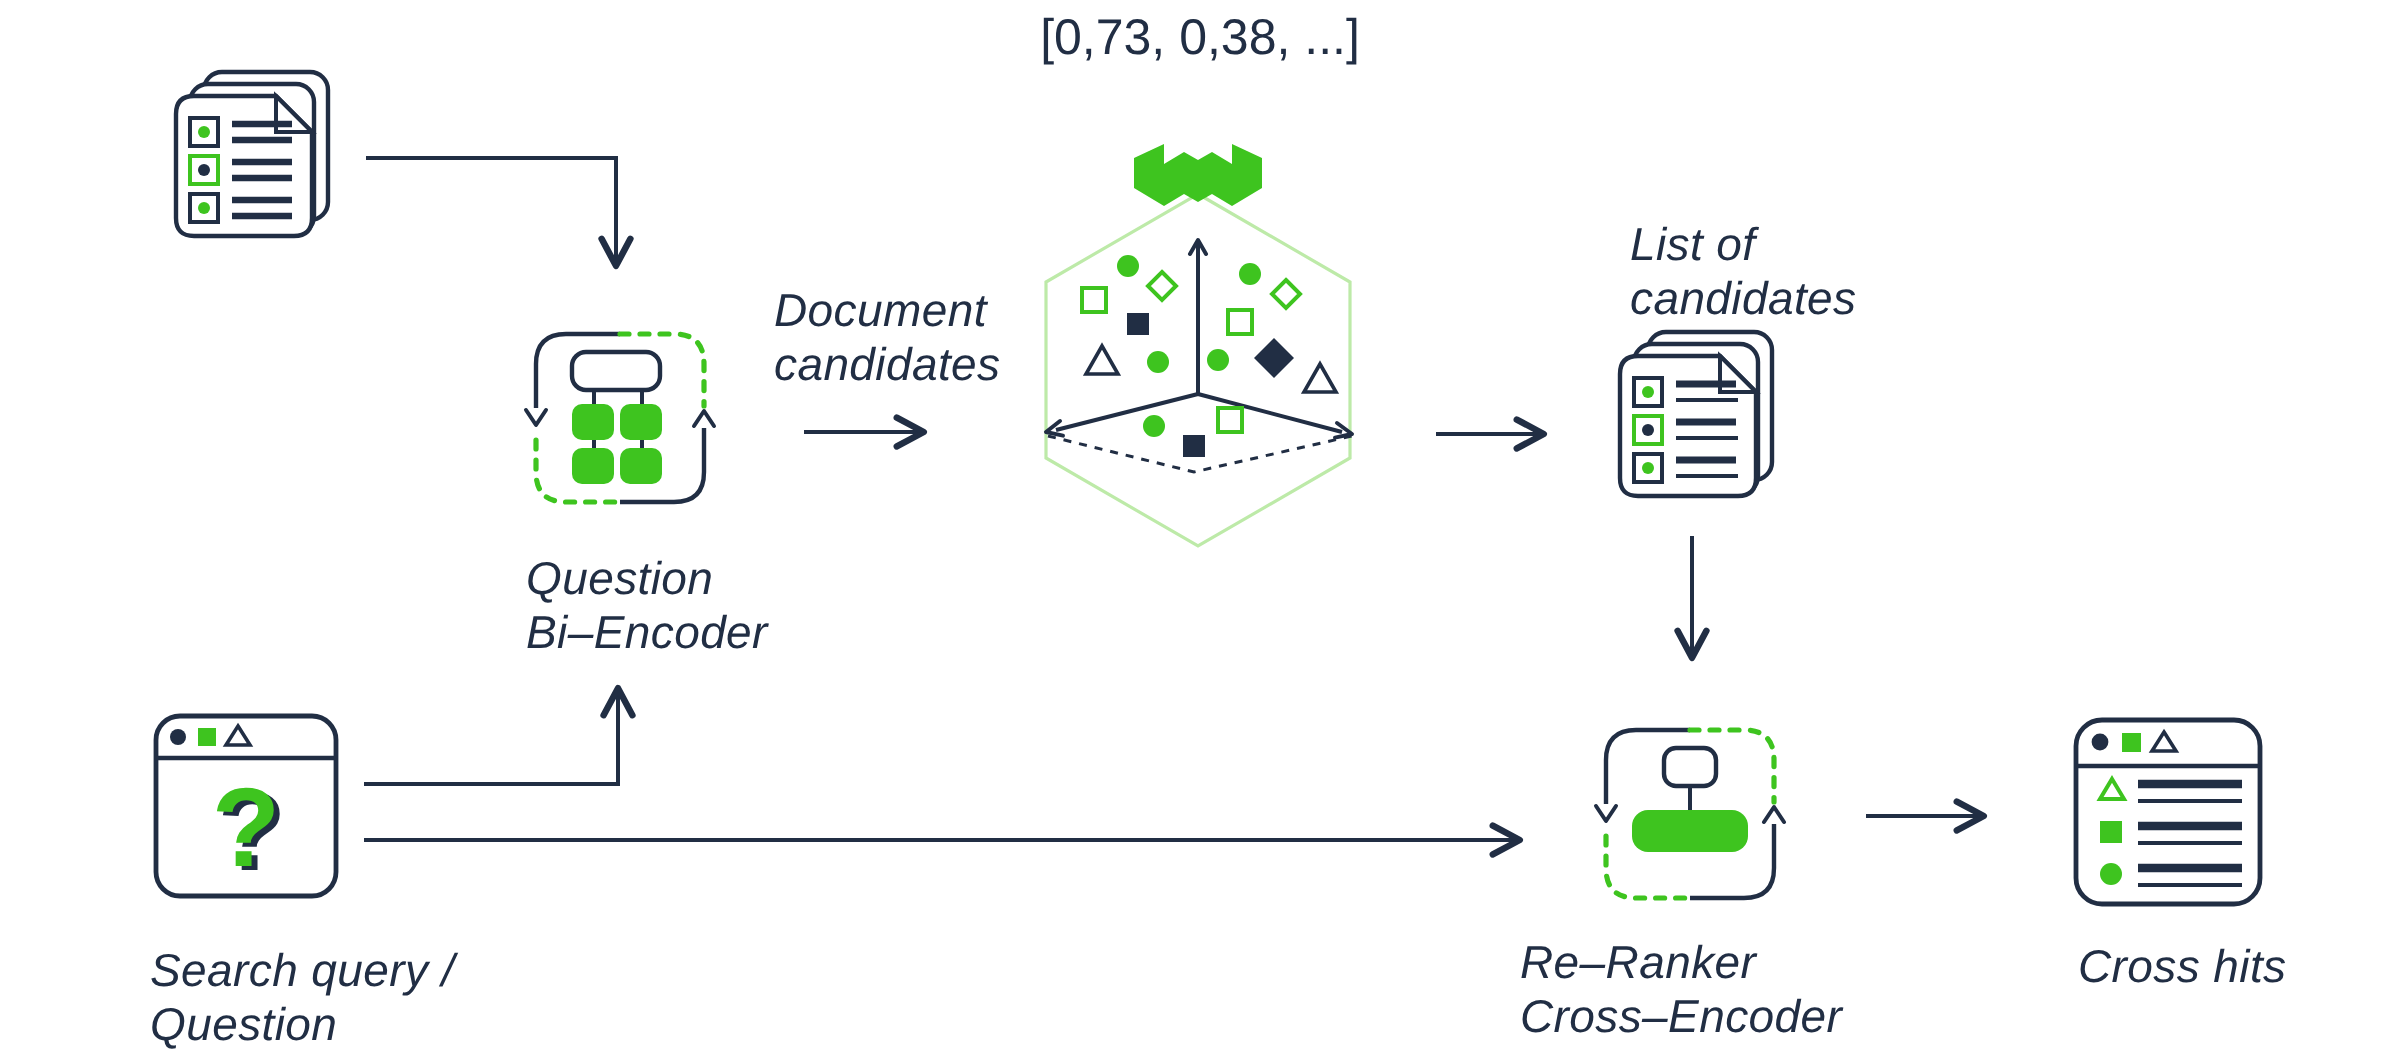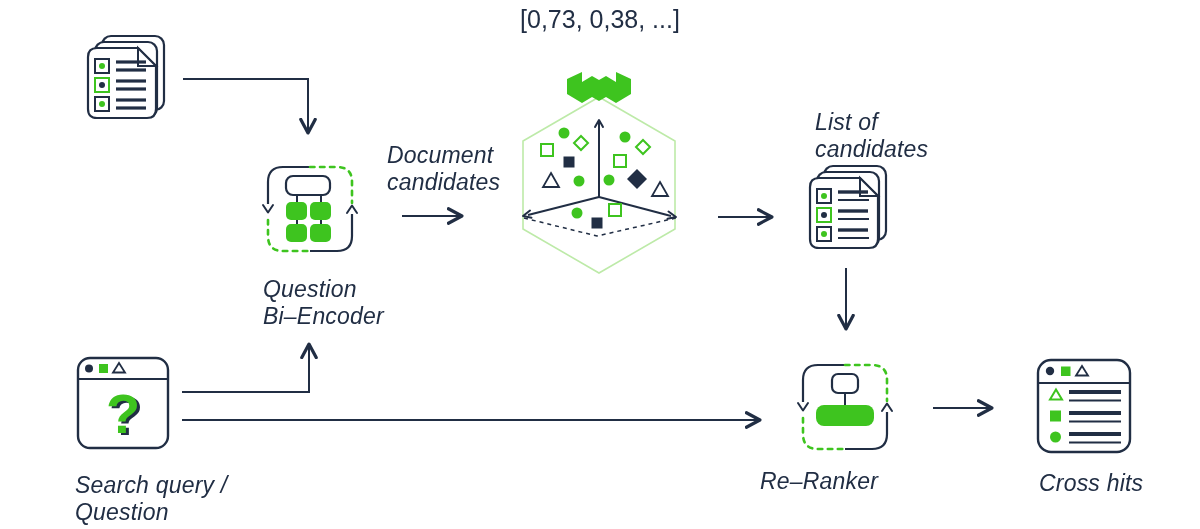--- a/index.html
+++ b/index.html
@@ -164,6 +164,7 @@
   </svg>
   <div class="abs lbl" style="left:760px;top:468px;">
     <div>Re–Ranker</div>
+    <div>Cross–Encoder</div>
   </div>
 
   <svg class="abs" style="left:76px;top:356px;" width="94" height="94" viewBox="0 0 94 94">

